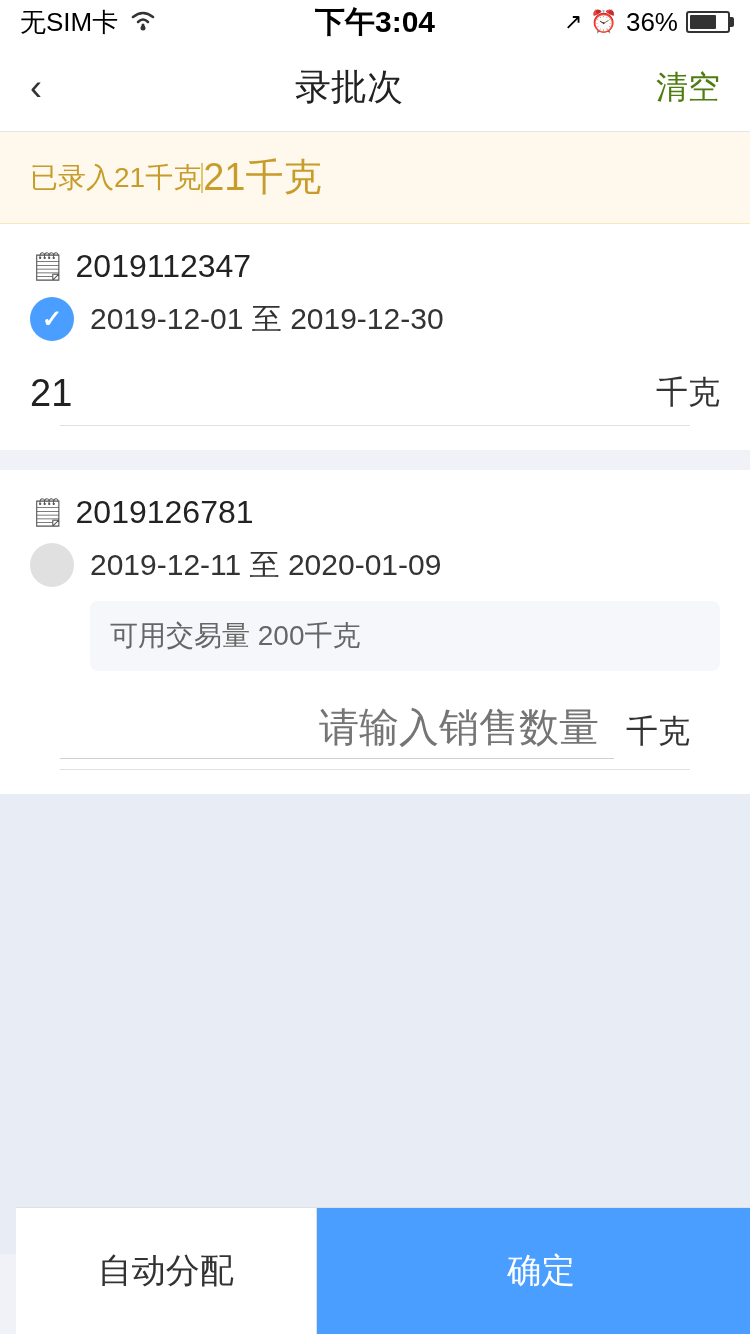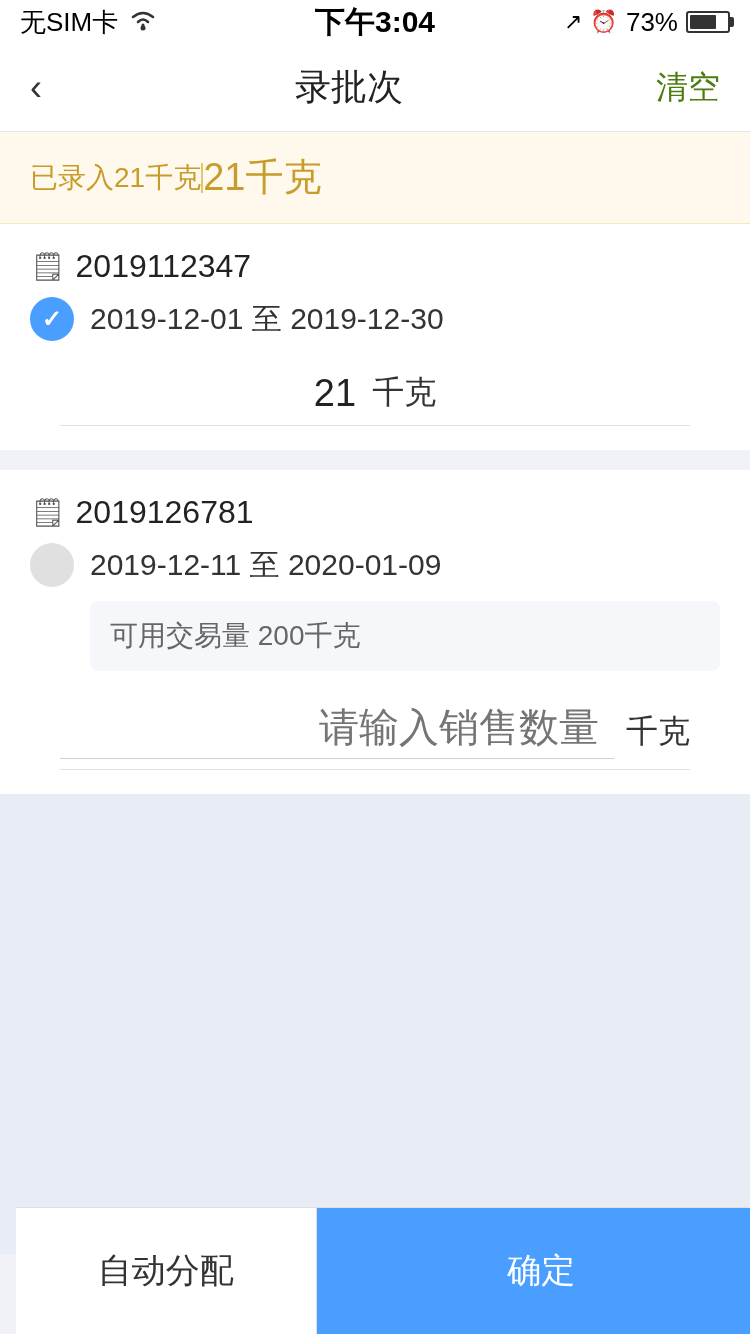--- a/index.html
+++ b/index.html
@@ -306,7 +306,7 @@
   <div class="status-right">
     <span style="font-size:22px;">↗</span>
     <span style="font-size:22px;">⏰</span>
-    <span>73%</span>
+    <span>36%</span>
     <div class="battery-rect">
       <div class="battery-fill"></div>
     </div>

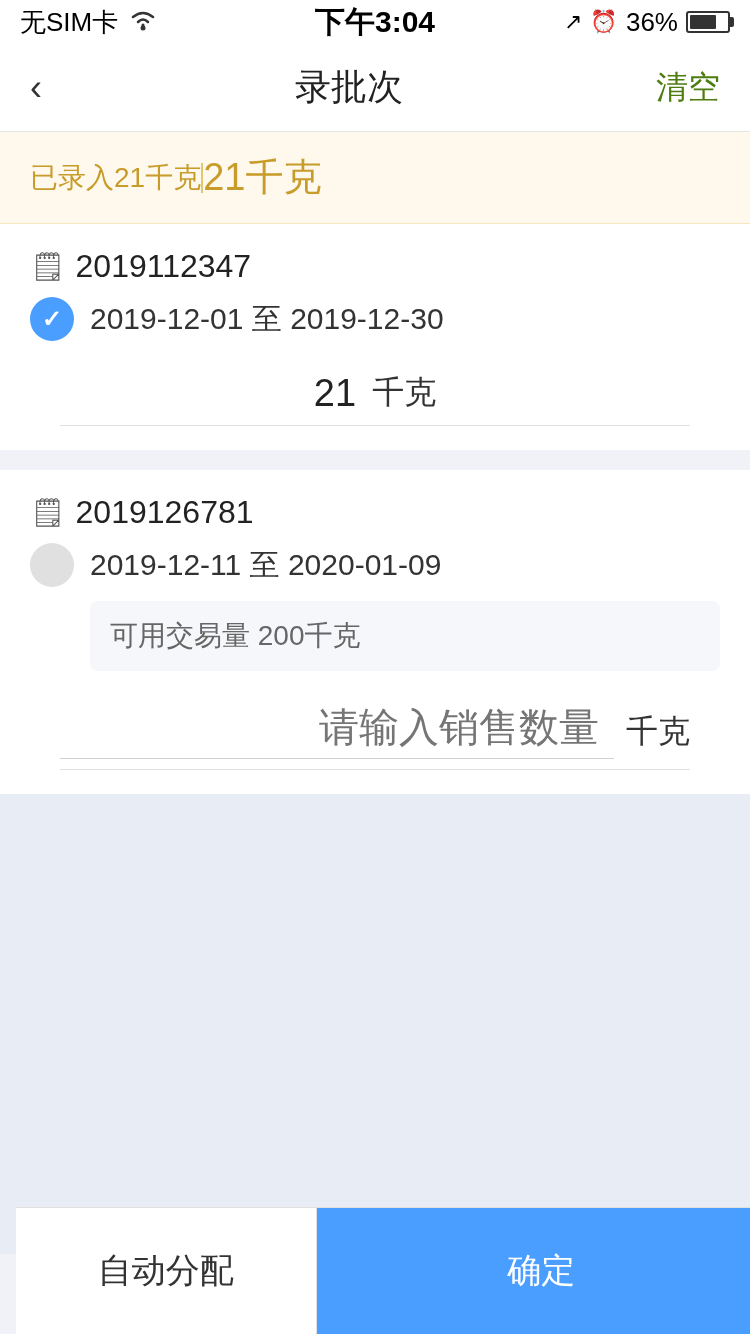--- a/index.html
+++ b/index.html
@@ -188,7 +188,7 @@
     .quantity-row {
       display: flex;
       align-items: center;
-      justify-content: center;
+      justify-content: space-between;
       padding: 16px 0 10px 0;
       gap: 16px;
     }

